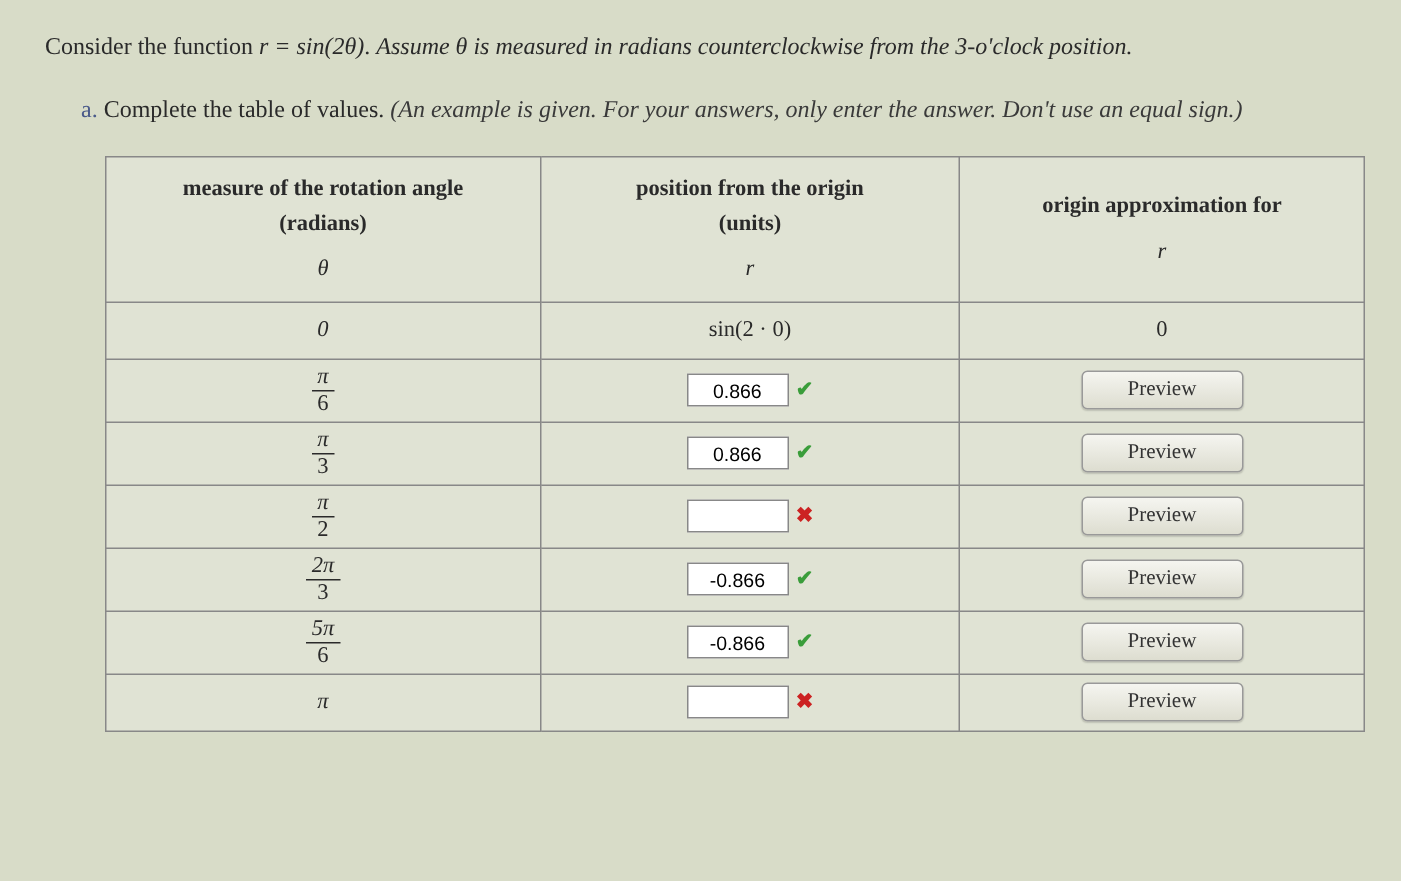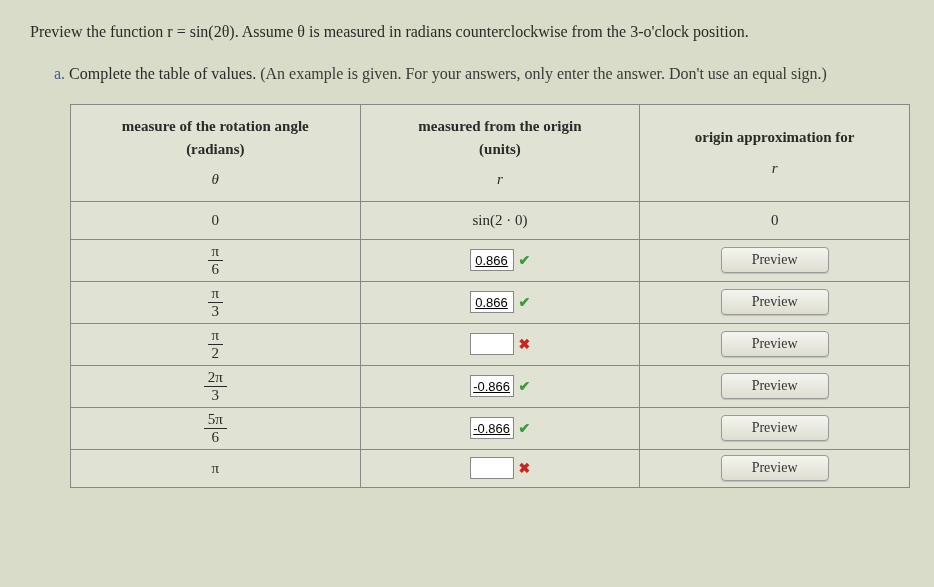--- a/index.html
+++ b/index.html
@@ -118,7 +118,7 @@
 <body>
 
 <div class="problem-statement">
-  <span>Preview the function </span><span class="italic">r = sin(2θ)</span><span>. </span><span class="italic">Assume θ is measured in radians counterclockwise from the 3-o'clock position.</span>
+  <span>Consider the function </span><span class="italic">r = sin(2θ)</span><span>. </span><span class="italic">Assume θ is measured in radians counterclockwise from the 3-o'clock position.</span>
 </div>
 
 <div class="sub-item">

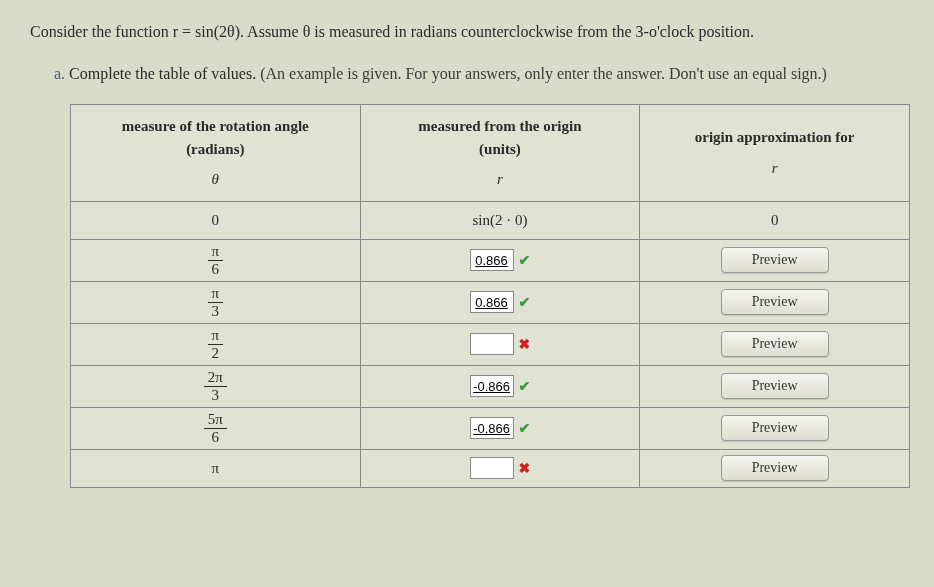--- a/index.html
+++ b/index.html
@@ -17,7 +17,7 @@
       line-height: 1.5;
       margin-bottom: 18px;
     }
-    .italic { }
+    .italic { font-style: italic; }
     .sub-item {
       margin-left: 24px;
       margin-bottom: 18px;

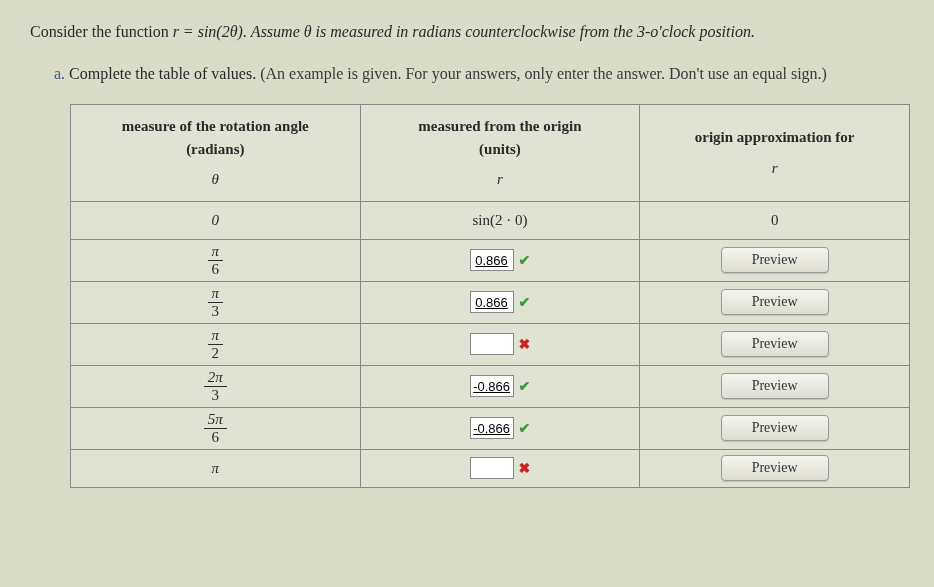--- a/index.html
+++ b/index.html
@@ -26,6 +26,7 @@
     }
     .item-letter { color: #4a5a8a; }
     .instruction-note {
+      font-style: italic;
       color: #3a3a3a;
     }
     table {

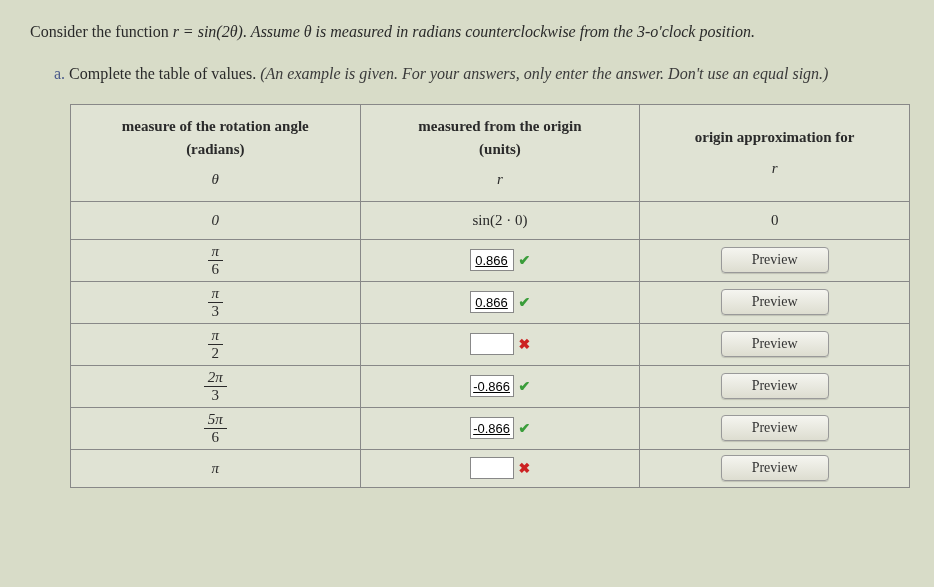--- a/index.html
+++ b/index.html
@@ -136,7 +136,7 @@
         <span class="sub-sym">θ</span>
       </th>
       <th class="col-r">
-        <span>measured from the origin</span><br>
+        <span>position from the origin</span><br>
         <span>(units)</span>
         <span class="sub-sym">r</span>
       </th>

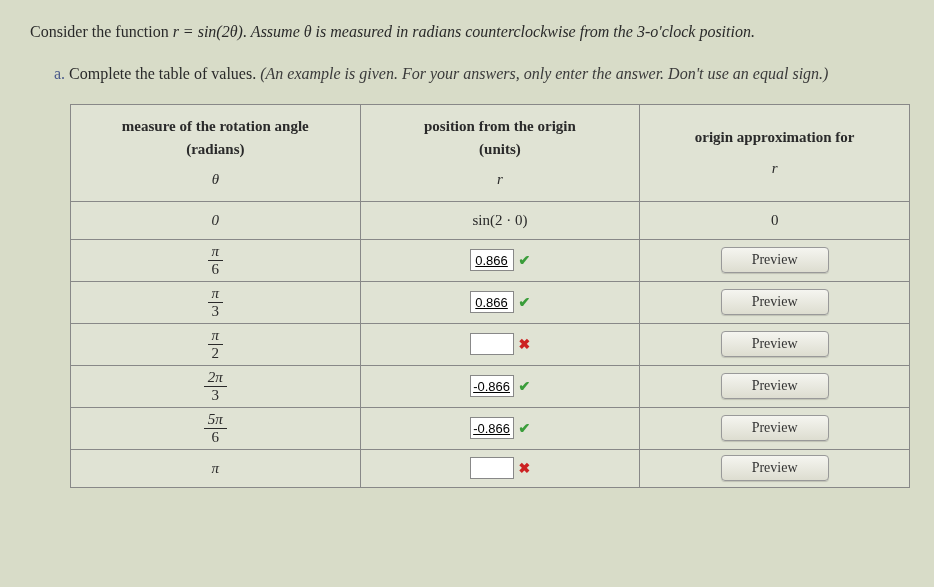--- a/index.html
+++ b/index.html
@@ -74,7 +74,7 @@
       padding: 1px 4px 0;
     }
     .answer-input {
-      width: 44px;
+      width: 68px;
       height: 22px;
       font-size: 13px;
       text-align: center;
@@ -82,7 +82,6 @@
       background: #fff;
       font-family: Arial, sans-serif;
       padding: 1px 2px;
-      text-decoration: underline;
     }
     .answer-row {
       display: inline-flex;

